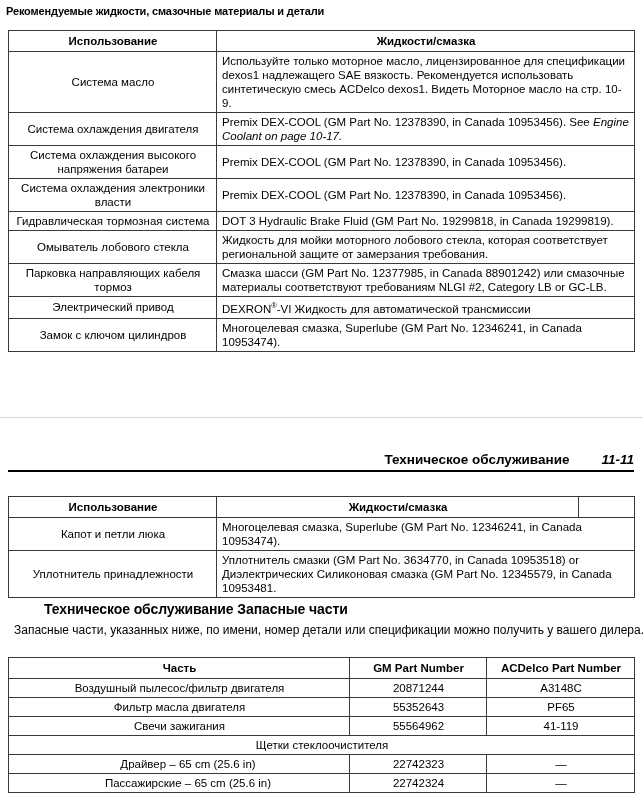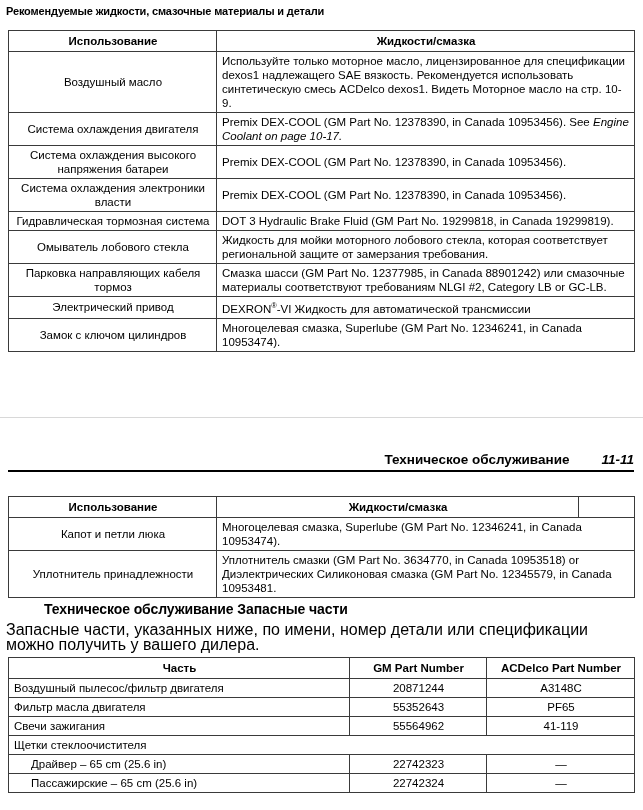--- a/index.html
+++ b/index.html
@@ -147,7 +147,7 @@
     </thead>
     <tbody>
       <tr>
-        <td class="c-use">Воздушный масло</td>
+        <td class="c-use">Система масло</td>
         <td class="c-fluid">Используйте только моторное масло, лицензированное для спецификации dexos1 надлежащего SAE
 вязкость. Рекомендуется использовать синтетическую смесь ACDelco dexos1. Видеть Моторное масло на стр. 10-9.</td>
       </tr>

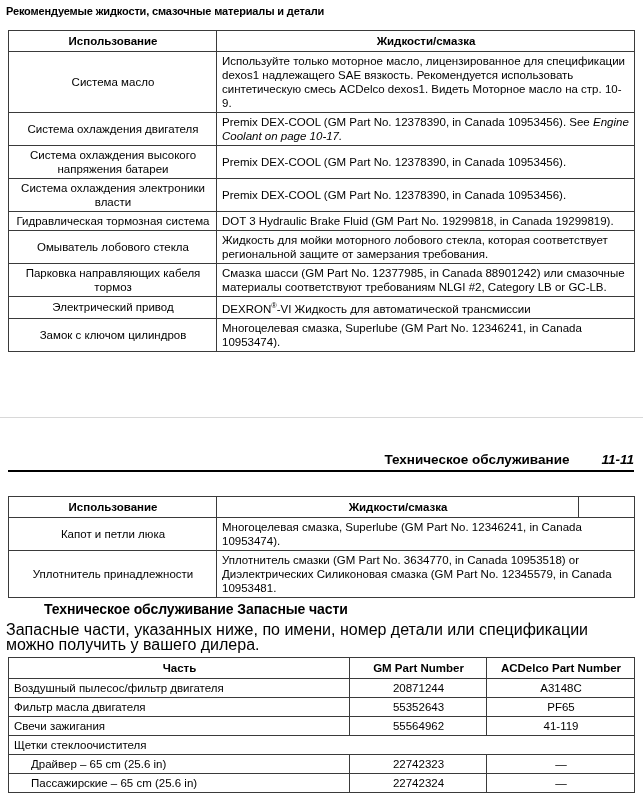--- a/index.html
+++ b/index.html
@@ -42,8 +42,8 @@
   }
   .body-par {
     position: absolute;
-    left: 6px;
-    font-size: 16px;
+    left: 14px;
+    font-size: 12px;
     line-height: 14.5px;
     width: 630px;
   }

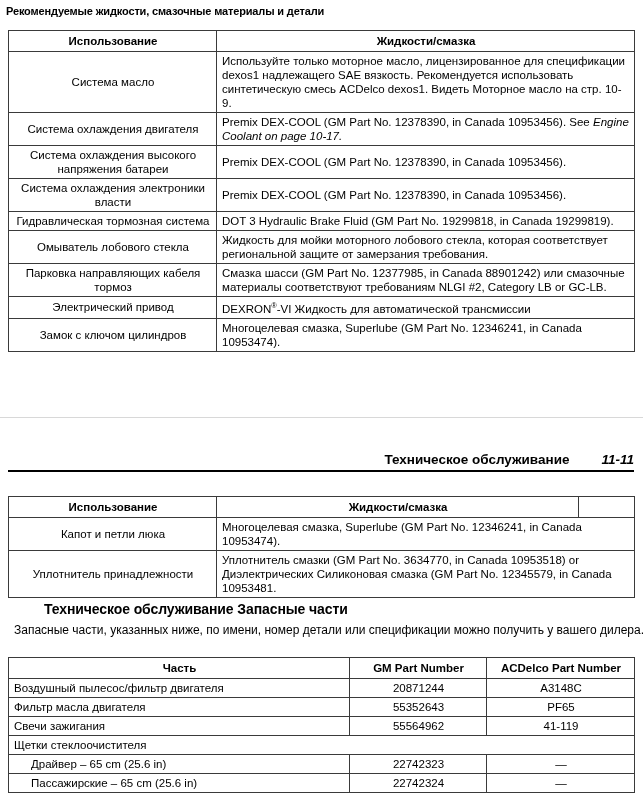--- a/index.html
+++ b/index.html
@@ -125,7 +125,7 @@
   #table-parts col.p { width: 341px; }
   #table-parts col.g { width: 137px; }
   #table-parts col.a { width: 148px; }
-  #table-parts td.part { text-align: left; }
+  #table-parts td.part { text-align: center; }
 </style>
 </head>
 <body>

